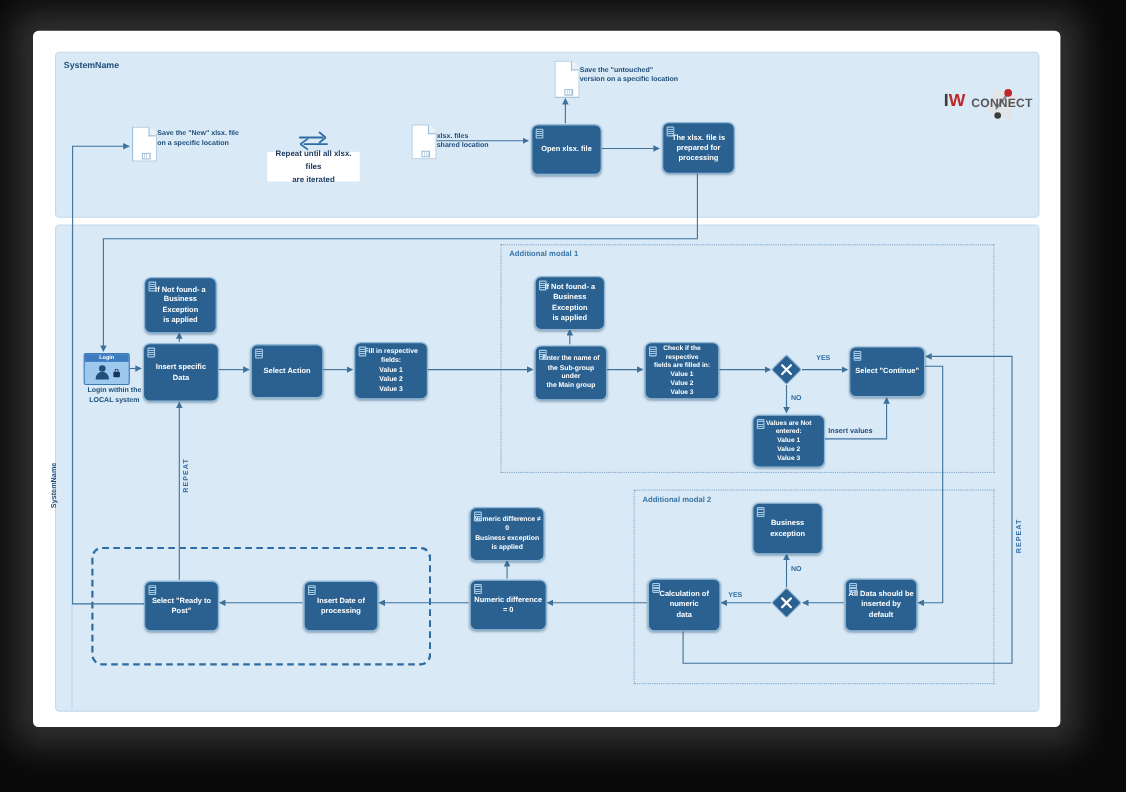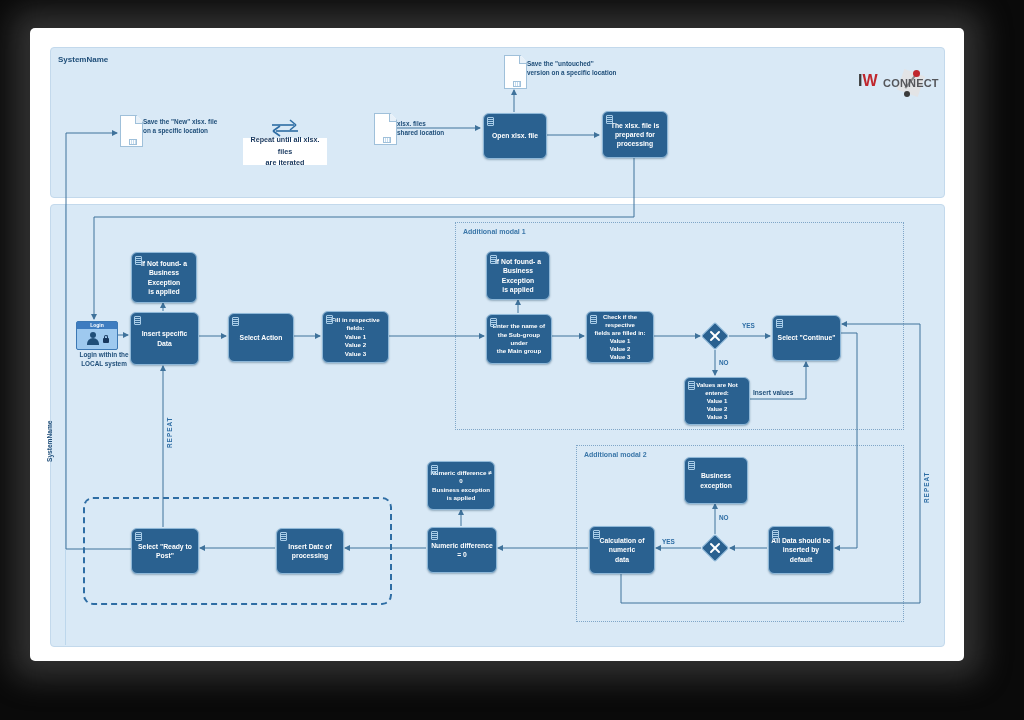--- a/index.html
+++ b/index.html
@@ -51,7 +51,7 @@
         border-radius:1px;}
   .mini-lock:before{content:"";position:absolute;left:1px;top:-3px;width:2px;height:3px;
         border:1px solid #17375e;border-bottom:none;border-radius:2px 2px 0 0;}
-  .logo{position:absolute;left:858px;top:70px;width:90px;height:28px;text-align:center;}
+  .logo{position:absolute;left:858px;top:81px;width:90px;height:28px;text-align:center;}
   .logo .bgdiamond{position:absolute;left:42px;top:2px;width:22px;height:22px;background:#e3e4e6;
         transform:rotate(20deg);}
   .logo .iw{position:absolute;left:0;top:2px;font-size:16px;font-weight:bold;color:#3b3b3b;}

